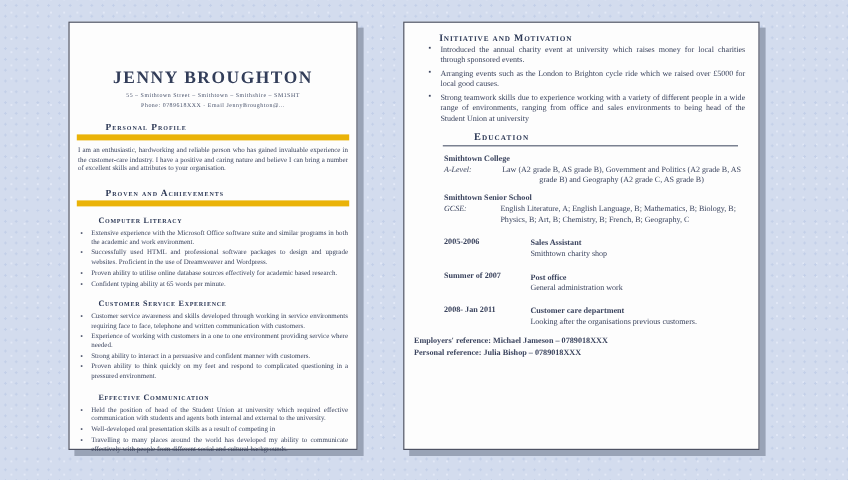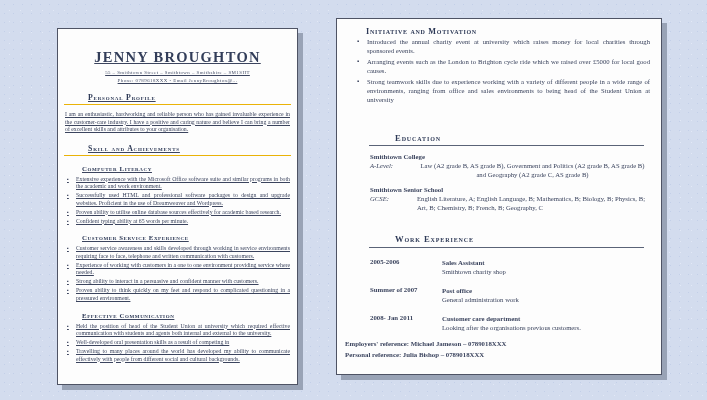--- a/index.html
+++ b/index.html
@@ -19,7 +19,7 @@
     box-shadow:5px 5px 0 0 #99a3b6;
   }
   .page1{left:57px;top:28px;width:241px;height:357px;padding:14px 6px 0 6px;text-decoration:underline;}
-  .page2{left:336px;top:18px;width:326px;height:357px;padding:4px 9px 0 7px;}
+  .page2{left:336px;top:18px;width:297px;height:357px;padding:4px 9px 0 7px;}
 
   
   .p1-name{font-size:14.5px;font-weight:bold;text-align:center;letter-spacing:1.3px;color:#323d59;margin-top:6px;}

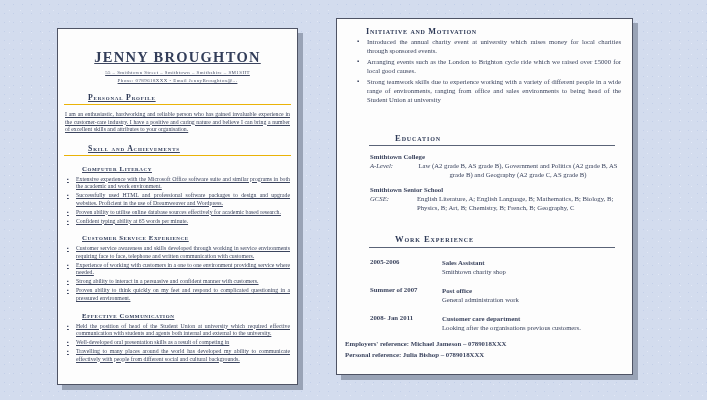--- a/index.html
+++ b/index.html
@@ -18,7 +18,7 @@
     border:1px solid #4e5364;box-sizing:border-box;
     box-shadow:5px 5px 0 0 #99a3b6;
   }
-  .page1{left:57px;top:28px;width:241px;height:357px;padding:14px 6px 0 6px;text-decoration:underline;}
+  .page1{left:57px;top:18px;width:241px;height:357px;padding:32px 6px 0 6px;}
   .page2{left:336px;top:18px;width:297px;height:357px;padding:4px 9px 0 7px;}
 
   

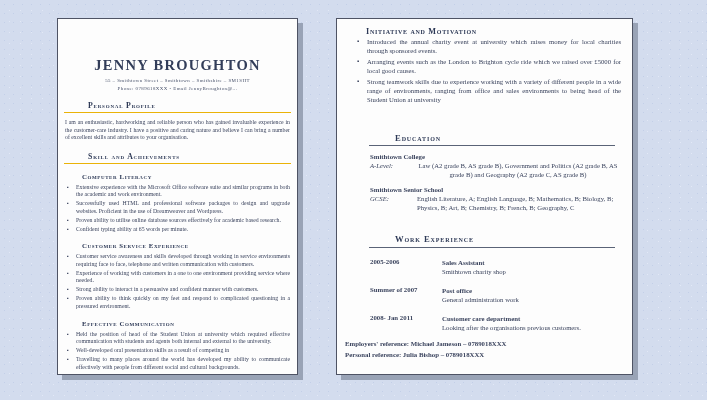--- a/index.html
+++ b/index.html
@@ -25,7 +25,7 @@
   .p1-name{font-size:14.5px;font-weight:bold;text-align:center;letter-spacing:1.3px;color:#323d59;margin-top:6px;}
   .p1-addr{font-size:4.9px;text-align:center;letter-spacing:0.45px;margin-top:3.5px;color:#454f68;}
   .sec1{
-    margin-top:10px;border-bottom:1px solid #eab308;padding:0 0 2px 24px;
+    margin-top:10px;border-bottom:5px solid #eab308;padding:0 0 2px 24px;
     font-weight:bold;font-variant:small-caps;font-size:7.8px;letter-spacing:0.8px;color:#2d3956;
   }
   .body1{font-size:5.8px;line-height:1.3;text-align:justify;margin:6px 1px 0 1px;}

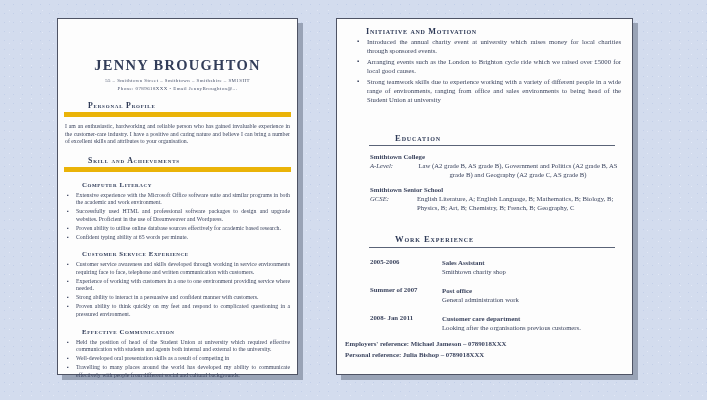--- a/index.html
+++ b/index.html
@@ -40,7 +40,7 @@
   .bullet2 .b{flex:none;width:10px;font-size:6px;line-height:1.55;}
   .bullet2 .bt{flex:1;font-size:6.7px;line-height:1.4;text-align:justify;}
   .sec2{
-    margin:28px 8px 0 25px;border-bottom:1px solid #5a6377;padding:0 0 2.5px 26px;
+    margin:4px 8px 0 25px;border-bottom:1px solid #5a6377;padding:0 0 2.5px 26px;
     font-weight:bold;font-variant:small-caps;font-size:8.6px;letter-spacing:0.9px;color:#2d3956;
   }
   .edu-school{font-weight:bold;font-size:6.8px;margin:7px 0 0 26px;}

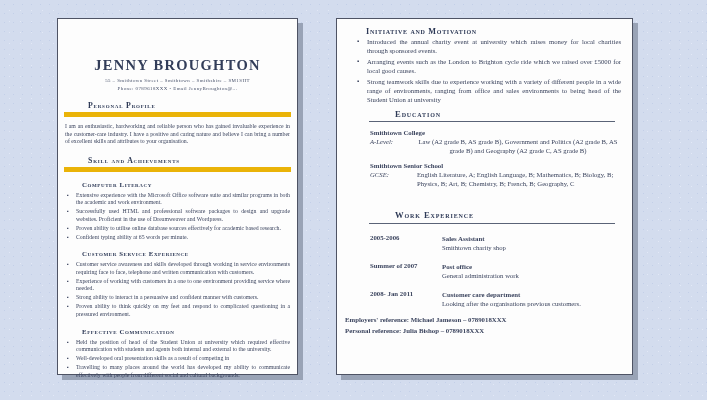--- a/index.html
+++ b/index.html
@@ -68,7 +68,7 @@
   <div class="sec1">Personal Profile</div>
   <p class="body1">I am an enthusiastic, hardworking and reliable person who has gained invaluable experience in the customer-care industry. I have a positive and caring nature and believe I can bring a number of excellent skills and attributes to your organisation.</p>
 
-  <div class="sec1">Skill and Achievements</div>
+  <div class="sec1">Proven and Achievements</div>
 
   <div>
     <div class="sub1">Computer Literacy</div>

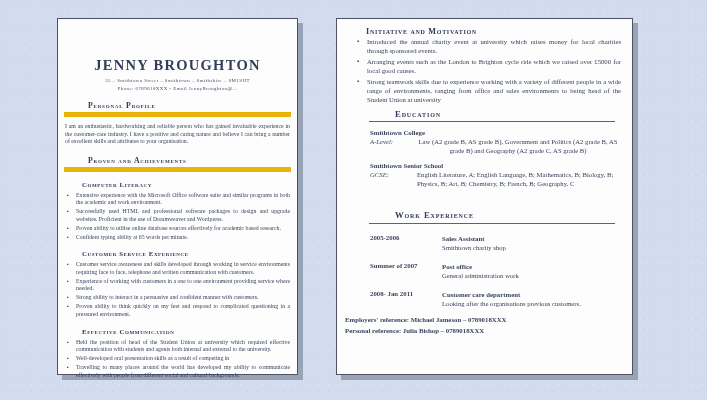--- a/index.html
+++ b/index.html
@@ -162,7 +162,6 @@
     </div>
   </div>
 
-  <div class="sec2 work">Work Experience</div>
   <div>
     <div class="work-row">
       <span class="work-dates">2005-2006</span>

